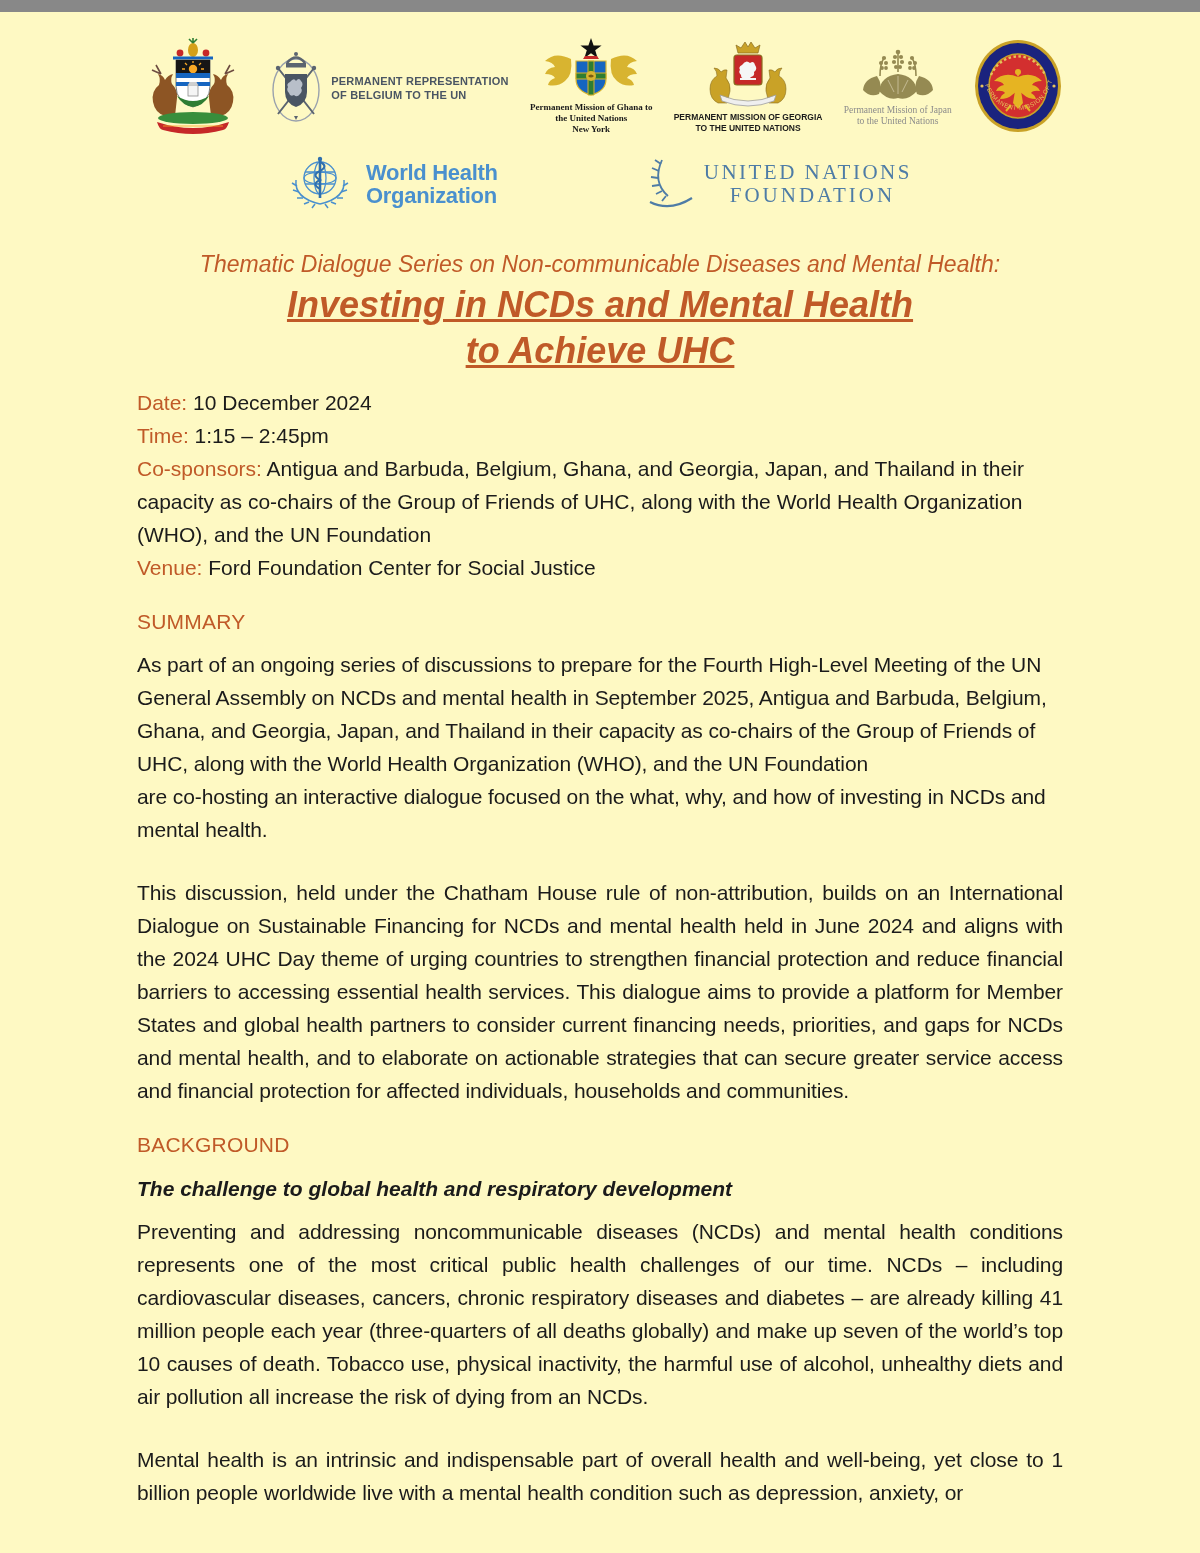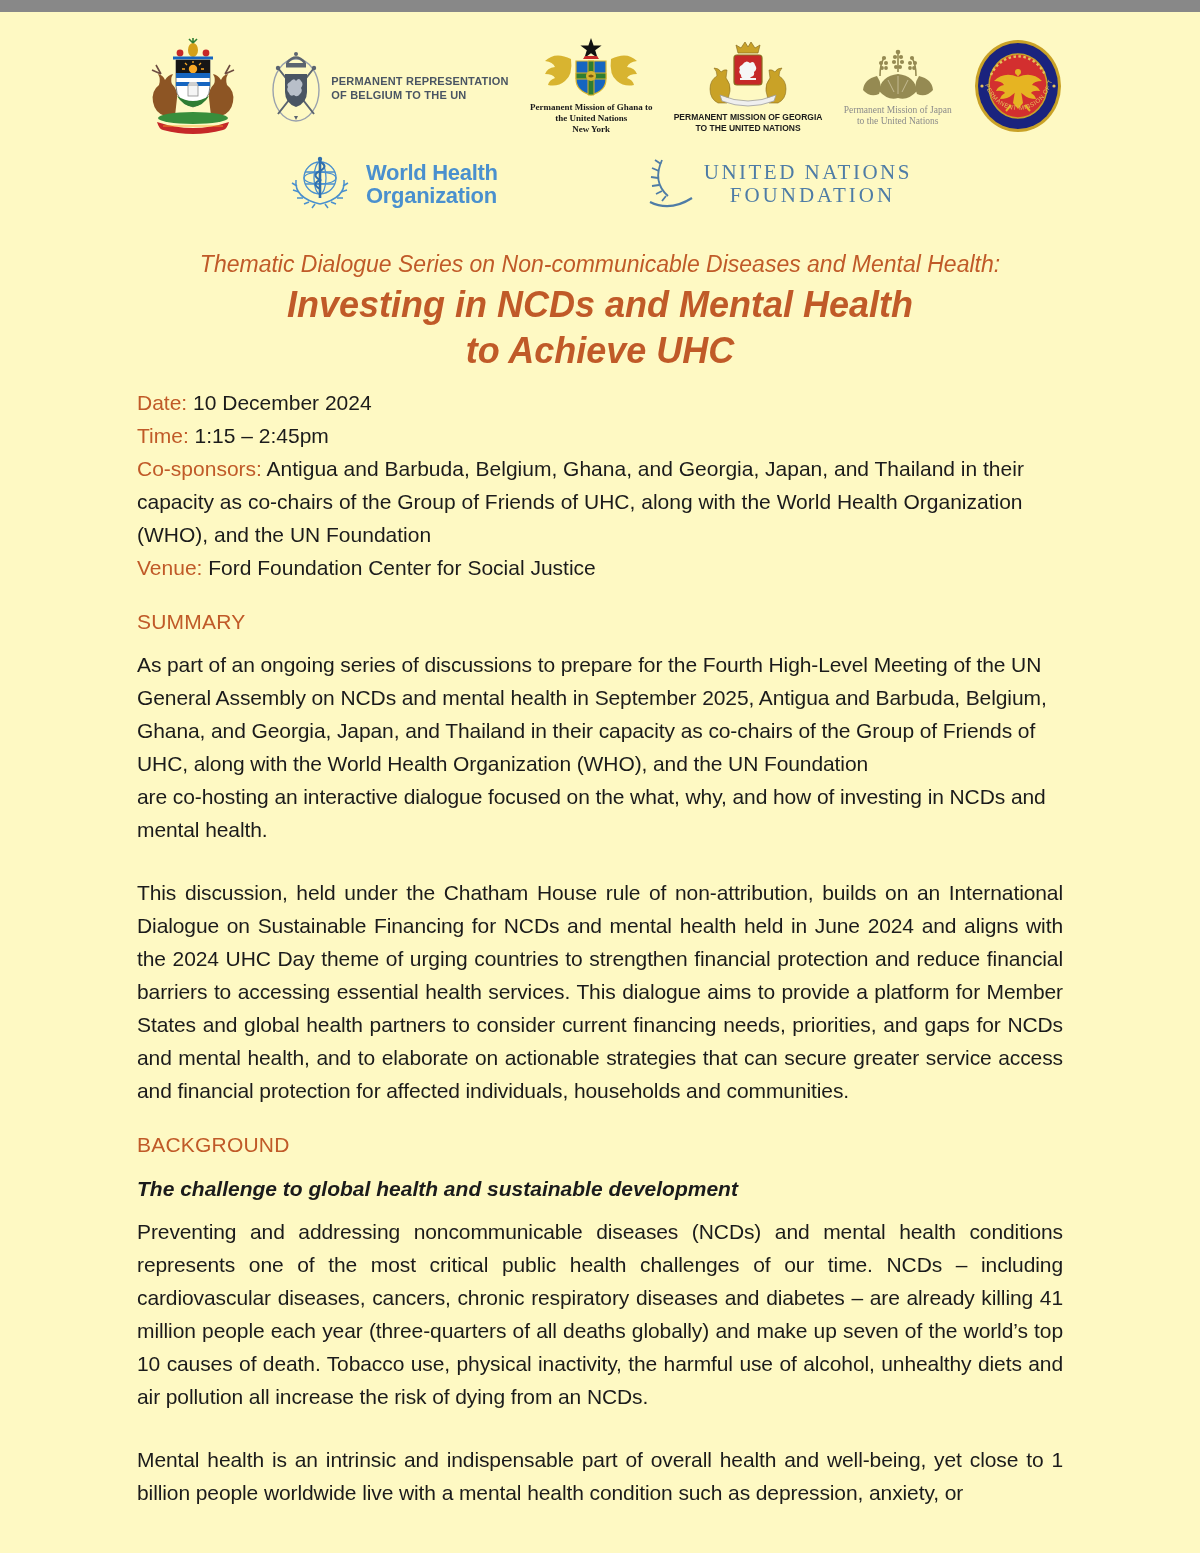--- a/index.html
+++ b/index.html
@@ -48,6 +48,7 @@
     margin-top:4px; text-align:center;
     font-style:italic; font-weight:700; font-size:36px; line-height:46px;
     color:var(--accent);
+    text-decoration:underline;
   }
 
   

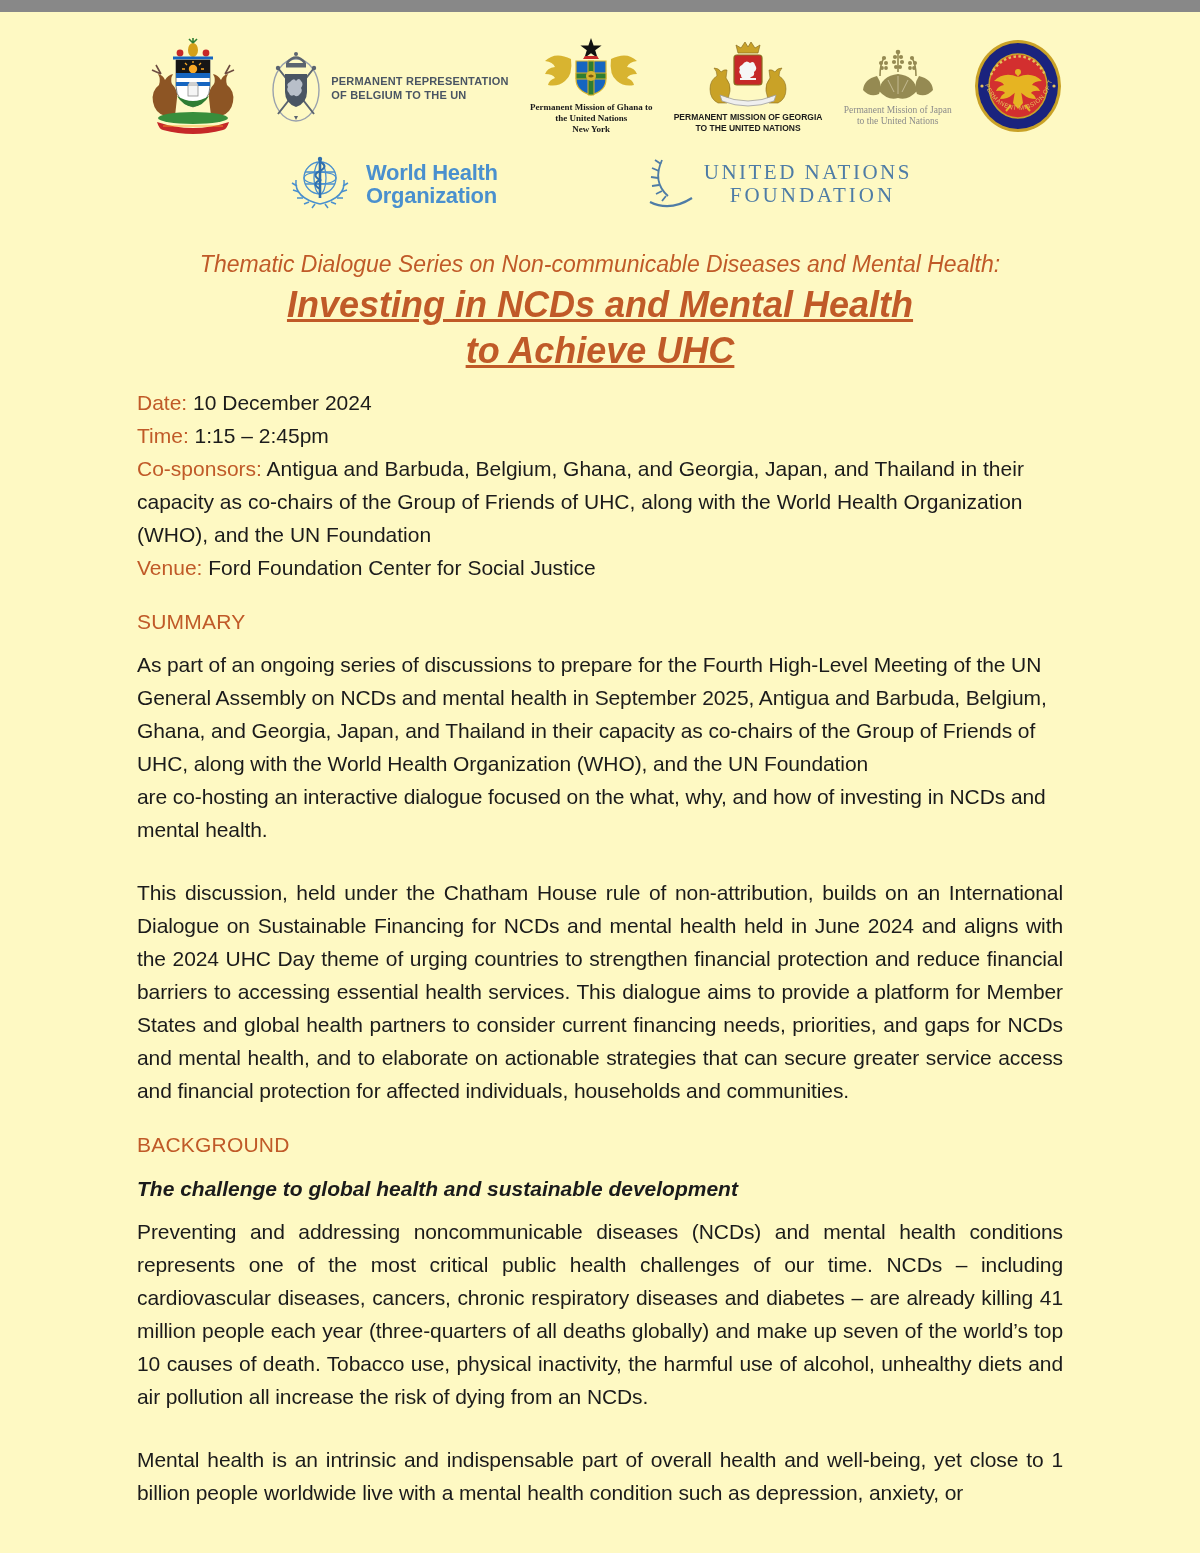--- a/index.html
+++ b/index.html
@@ -284,7 +284,7 @@
     <p class="para justify">This discussion, held under the Chatham House rule of non-attribution, builds on an International Dialogue on Sustainable Financing for NCDs and mental health held in June 2024 and aligns with the 2024 UHC Day theme of urging countries to strengthen financial protection and reduce financial barriers to accessing essential health services. This dialogue aims to provide a platform for Member States and global health partners to consider current financing needs, priorities, and gaps for NCDs and mental health, and to elaborate on actionable strategies that can secure greater service access and financial protection for affected individuals, households and communities.</p>
 
     <div class="sec-heading">BACKGROUND</div>
-    <div class="subheading">The challenge to global health and sustainable development</div>
+    <div class="subheading">The challenge to global health and respiratory development</div>
     <p class="para justify">Preventing and addressing noncommunicable diseases (NCDs) and mental health conditions represents one of the most critical public health challenges of our time. NCDs – including cardiovascular diseases, cancers, chronic respiratory diseases and diabetes – are already killing 41 million people each year (three-quarters of all deaths globally) and make up seven of the world’s top 10 causes of death. Tobacco use, physical inactivity, the harmful use of alcohol, unhealthy diets and air pollution all increase the risk of dying from an NCDs.</p>
     <p class="para justify">Mental health is an intrinsic and indispensable part of overall health and well-being, yet close to 1 billion people worldwide live with a mental health condition such as depression, anxiety, or</p>
 

